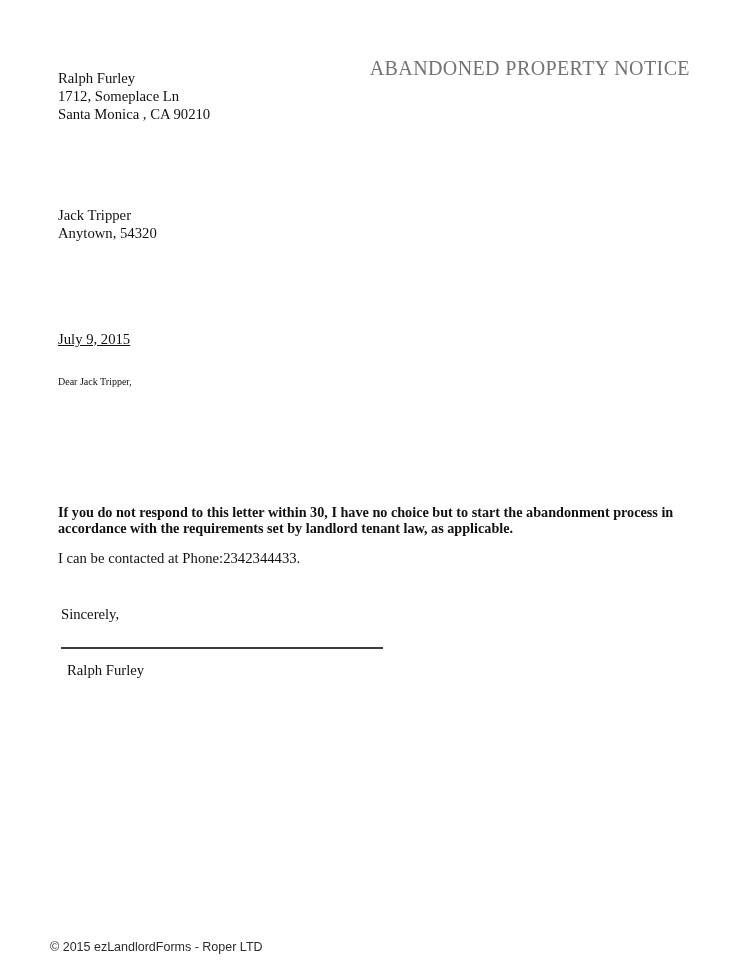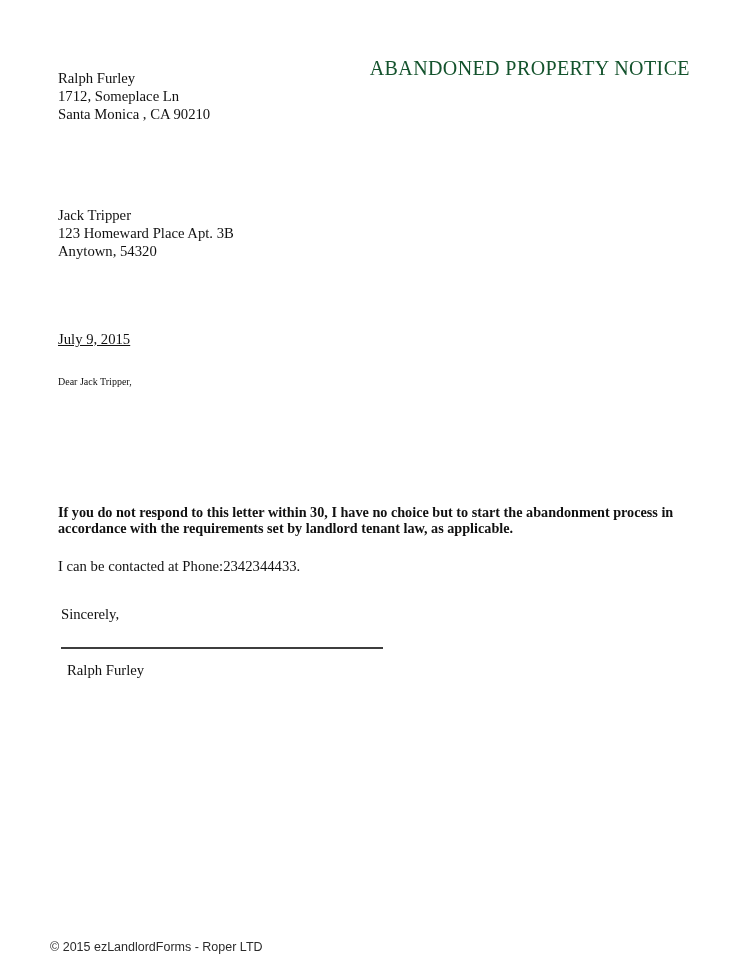--- a/index.html
+++ b/index.html
@@ -20,7 +20,7 @@
     font-size: 20px;
     font-weight: 400;
     letter-spacing: 0.4px;
-    color: #14532d;
+    color: #737373;
     white-space: nowrap;
   }
   .addr-block {

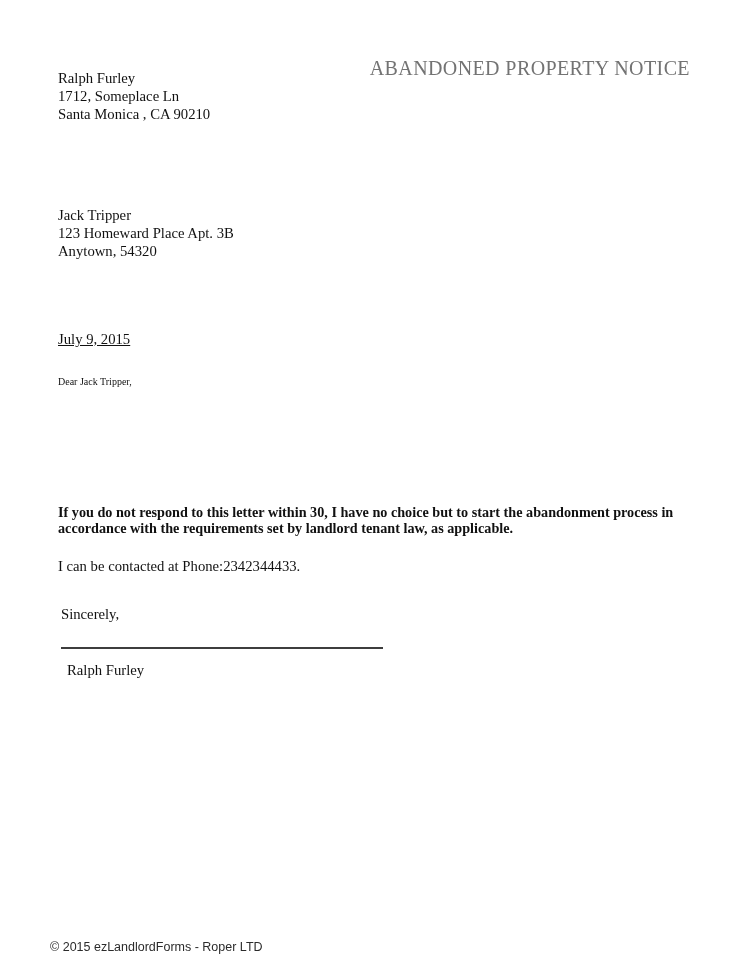--- a/index.html
+++ b/index.html
@@ -82,7 +82,6 @@
 
   <div class="addr-block recipient-block">
     <div class="line-el">Jack Tripper</div>
-    <div class="line-el">123 Homeward Place Apt. 3B</div>
     <div class="line-el">Anytown, 54320</div>
   </div>
 

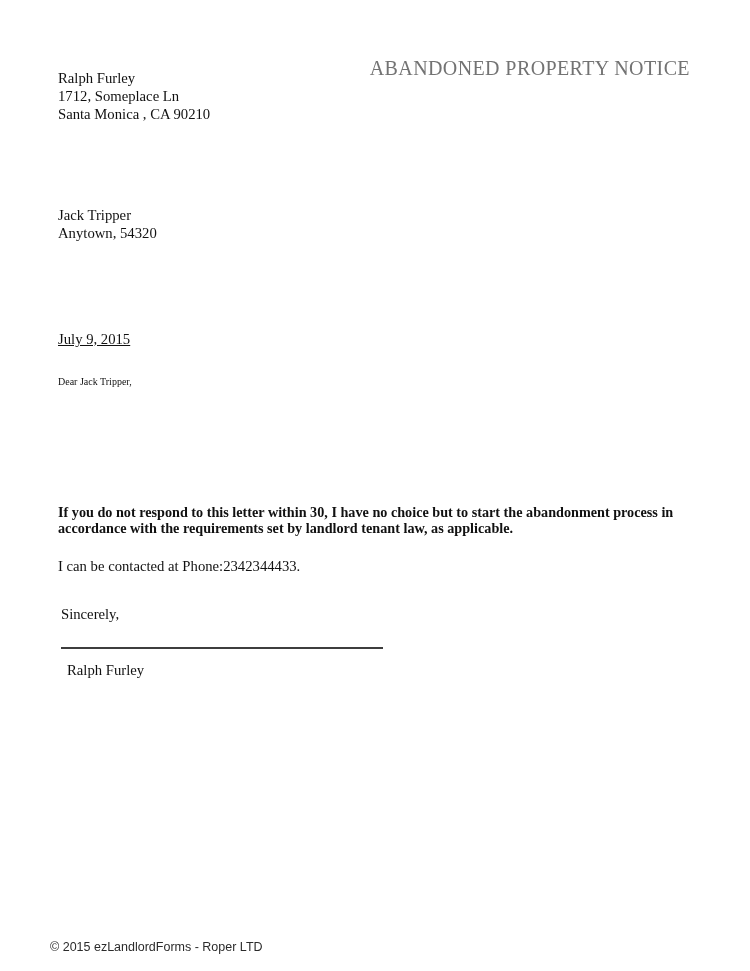--- a/index.html
+++ b/index.html
@@ -45,7 +45,7 @@
   .para1 { top: 403px; }
   .items-line     { position: absolute; left: 58px; top: 462px; font-size: 14.7px; white-space: nowrap; }
   .para2 { top: 505px; font-weight: bold; }
-  .contact-line   { position: absolute; left: 58px; top: 550px; font-size: 14.7px; white-space: nowrap; margin-top: 8px; }
+  .contact-line   { position: absolute; left: 58px; top: 550px; font-size: 14.7px; white-space: nowrap; }
   .closing        { position: absolute; left: 61px; top: 606px; font-size: 14.7px; white-space: nowrap; }
   .signature-line {
     position: absolute;

